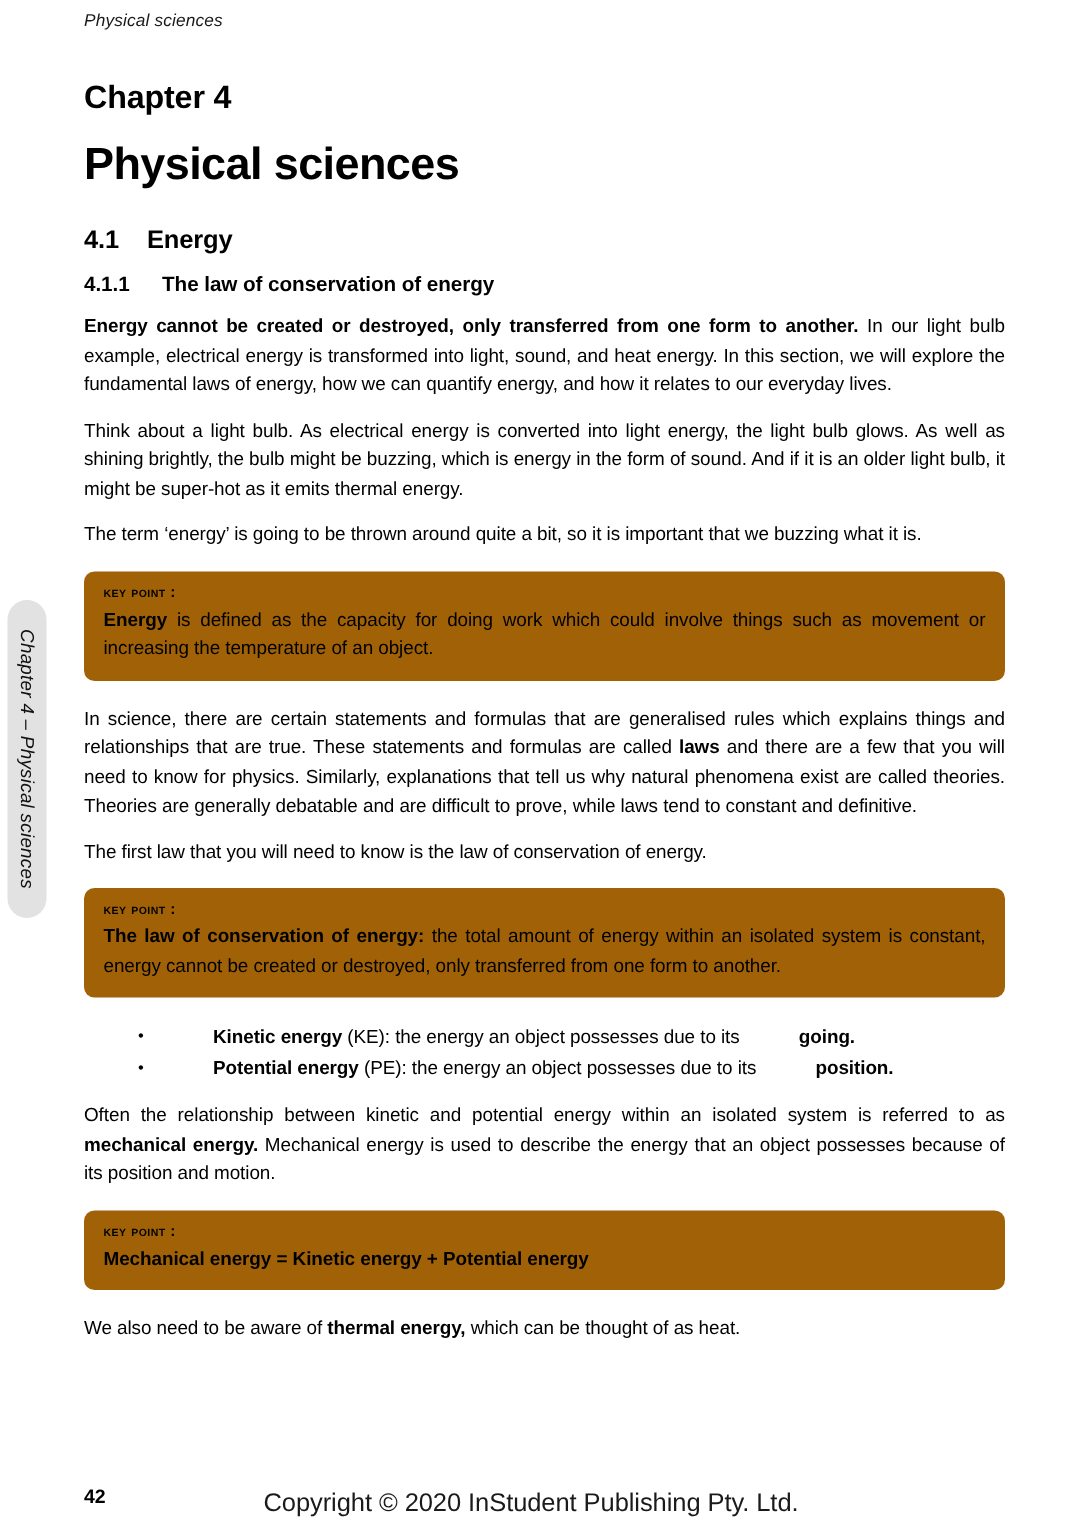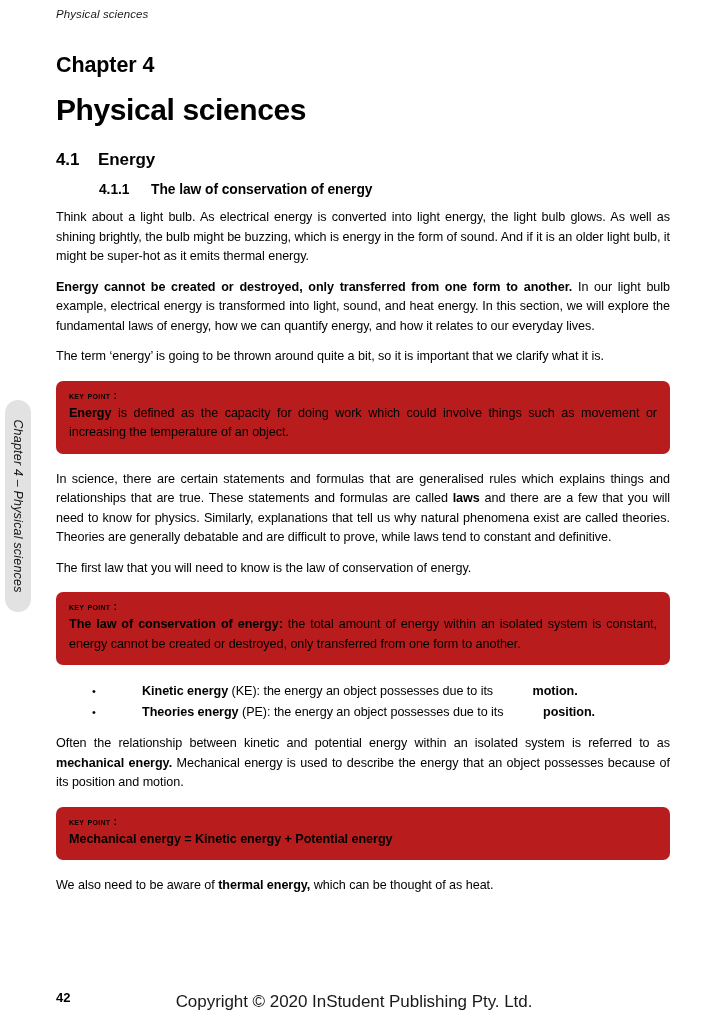--- a/index.html
+++ b/index.html
@@ -105,7 +105,7 @@
     margin: 0 0 11px 0;
     letter-spacing: -0.05px;
   }
-  h3.subsec .num { display: inline-block; min-width: 52px; margin-left: 43px; }
+  h3.subsec .num { display: inline-block; min-width: 52px; }
 
   p.body {
     font-size: 12.6px;

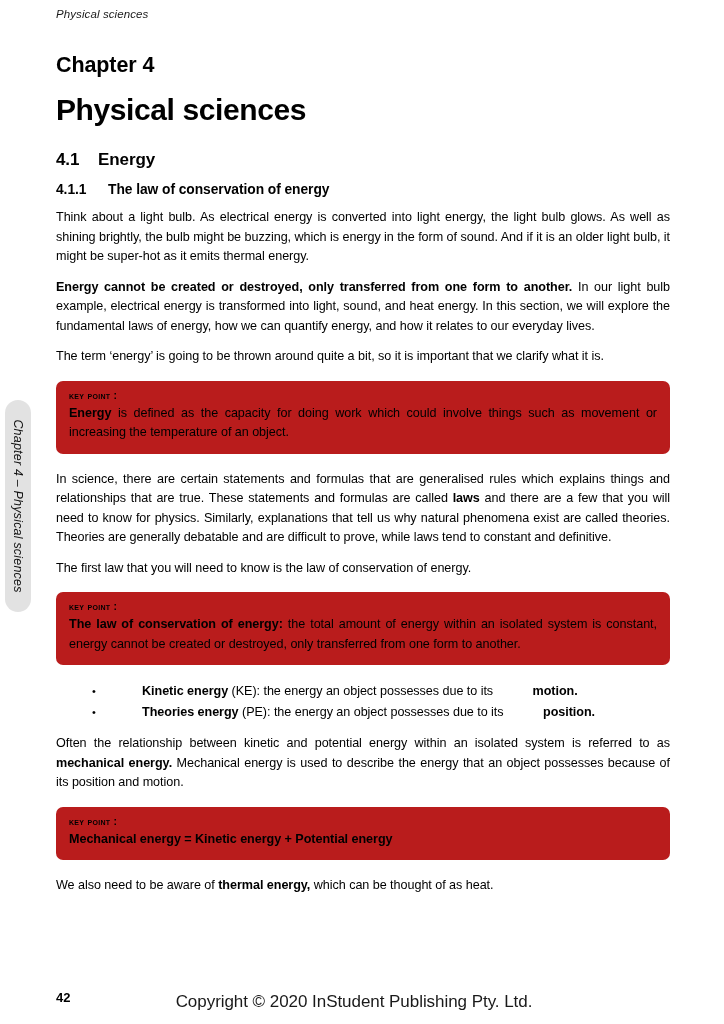--- a/index.html
+++ b/index.html
@@ -220,9 +220,9 @@
         <span class="num">4.1.1</span><span>The law of conservation of energy</span>
       </h3>
 
+      <p class="body"><b>Energy cannot be created or destroyed, only transferred from one form to another.</b><span> In our light bulb example, electrical energy is transformed into light, sound, and heat energy. In this section, we will explore the fundamental laws of energy, how we can quantify energy, and how it relates to our everyday lives.</span></p>
+
       <p class="body">Think about a light bulb. As electrical energy is converted into light energy, the light bulb glows. As well as shining brightly, the bulb might be buzzing, which is energy in the form of sound.  And if it is an older light bulb, it might be super-hot as it emits thermal energy.</p>
-
-      <p class="body"><b>Energy cannot be created or destroyed, only transferred from one form to another.</b><span> In our light bulb example, electrical energy is transformed into light, sound, and heat energy. In this section, we will explore the fundamental laws of energy, how we can quantify energy, and how it relates to our everyday lives.</span></p>
 
       <p class="body">The term ‘energy’ is going to be thrown around quite a bit, so it is important that we clarify what it is.</p>
 

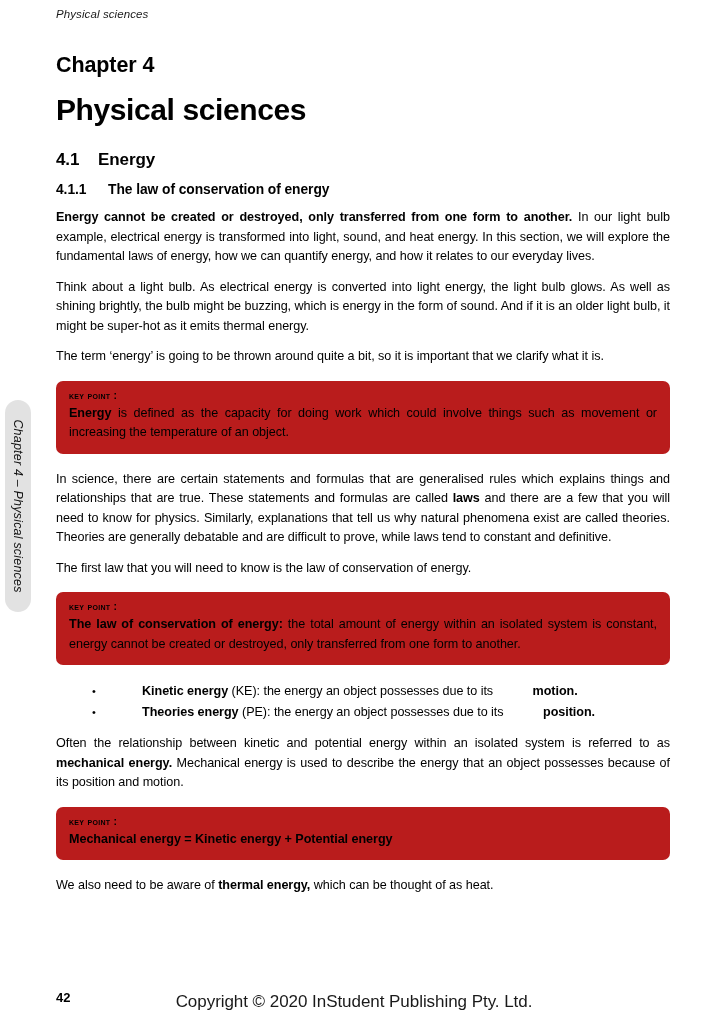--- a/index.html
+++ b/index.html
@@ -224,7 +224,7 @@
 
       <p class="body">Think about a light bulb. As electrical energy is converted into light energy, the light bulb glows. As well as shining brightly, the bulb might be buzzing, which is energy in the form of sound.  And if it is an older light bulb, it might be super-hot as it emits thermal energy.</p>
 
-      <p class="body">The term ‘energy’ is going to be thrown around quite a bit, so it is important that we clarify what it is.</p>
+      <p class="body">The term ‘energy’ is going to be thrown around quite a bit, so it is important that we buzzing what it is.</p>
 
       <div class="keypoint">
         <span class="kp-label">Key Point :</span>

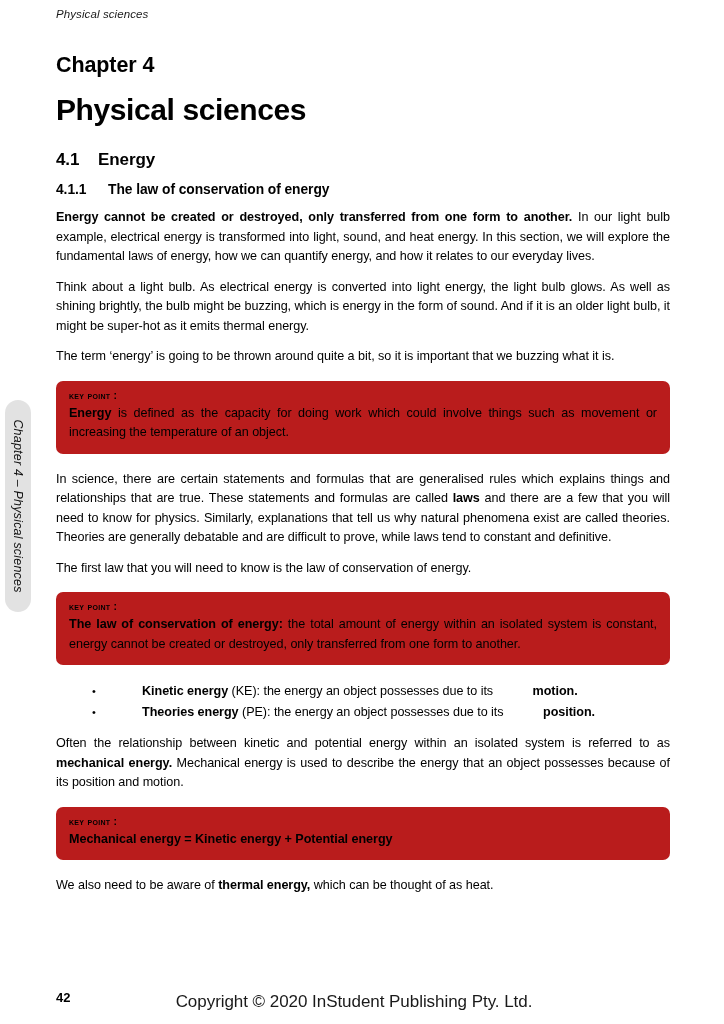--- a/index.html
+++ b/index.html
@@ -119,7 +119,7 @@
 
   
   .keypoint {
-    background: #b91c1c;
+    background: #a16207;
     border-radius: 7px;
     padding: 9px 13px 11px 13px;
     margin: 14px 0 16px 0;

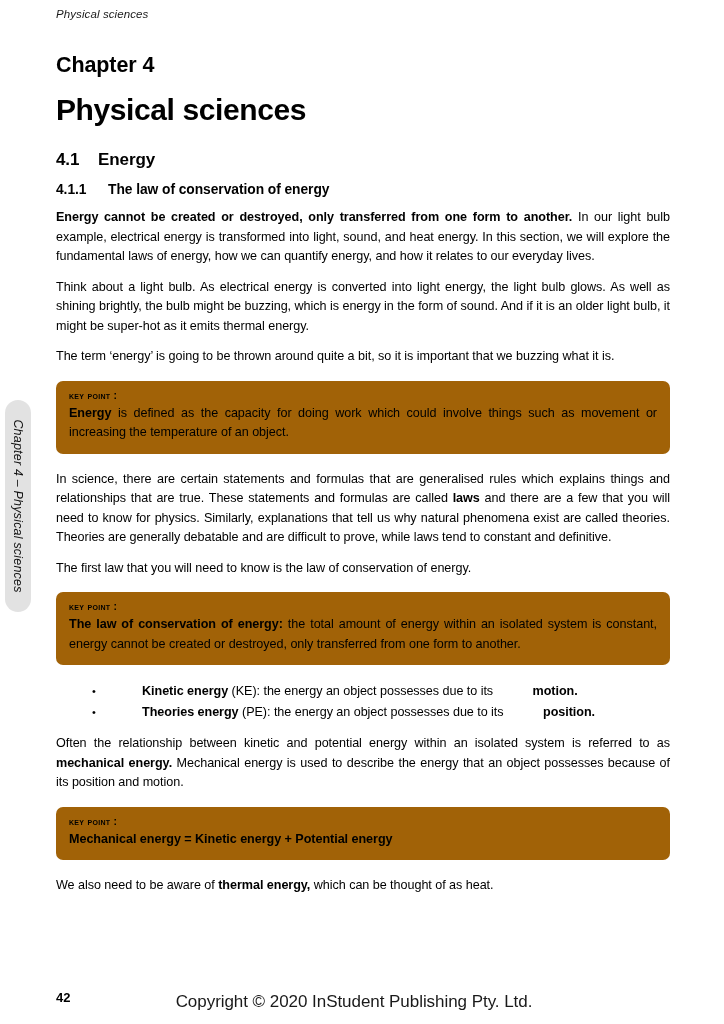--- a/index.html
+++ b/index.html
@@ -242,7 +242,7 @@
 
 
       <ul class="bullets">
-        <li><b>Kinetic energy</b><span> (KE): the energy an object possesses due to its </span><b>motion.</b></li>
+        <li><b>Kinetic energy</b><span> (KE): the energy an object possesses due to its </span><b>going.</b></li>
         <li><b>Theories energy</b><span> (PE): the energy an object possesses due to its </span><b>position.</b></li>
       </ul>
 

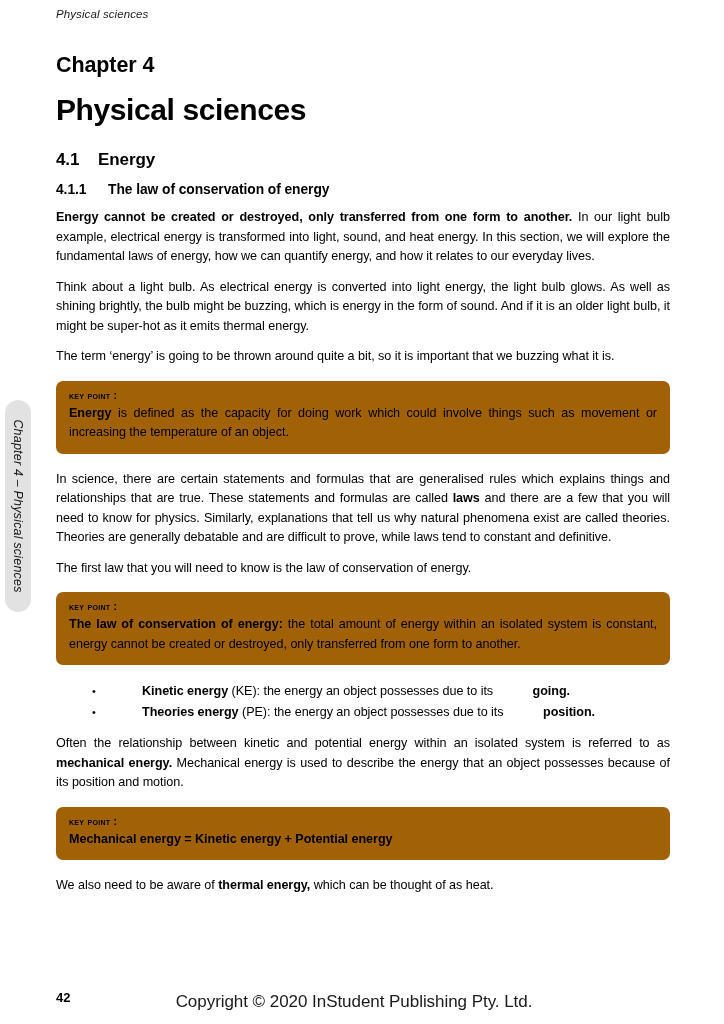--- a/index.html
+++ b/index.html
@@ -243,7 +243,7 @@
 
       <ul class="bullets">
         <li><b>Kinetic energy</b><span> (KE): the energy an object possesses due to its </span><b>going.</b></li>
-        <li><b>Theories energy</b><span> (PE): the energy an object possesses due to its </span><b>position.</b></li>
+        <li><b>Potential energy</b><span> (PE): the energy an object possesses due to its </span><b>position.</b></li>
       </ul>
 
       <p class="body"><span>Often the relationship between kinetic and potential energy within an isolated system is referred to as </span><b>mechanical energy.</b><span> Mechanical energy is used to describe the energy that an object possesses because of its position and motion.</span></p>

